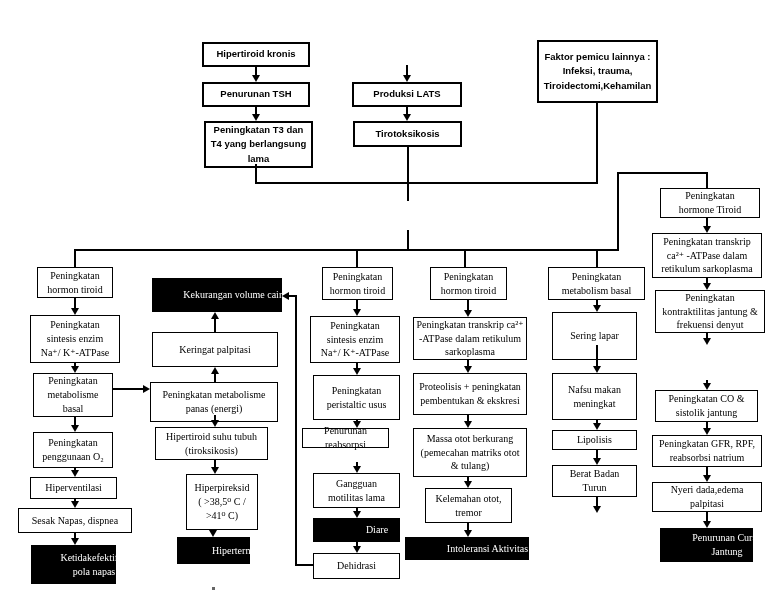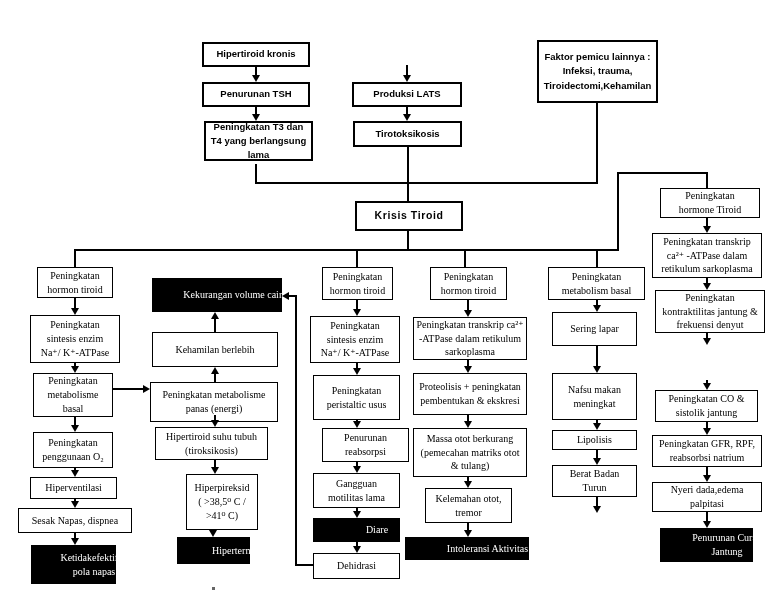--- a/index.html
+++ b/index.html
@@ -28,7 +28,7 @@
 
   <div class="n sans" style="left:202px;top:42px;width:108px;height:25px">Hipertiroid kronis</div>
   <div class="n sans" style="left:202px;top:82px;width:108px;height:25px">Penurunan TSH</div>
-  <div class="n sans" style="left:204px;top:121px;width:109px;height:40px">Peningkatan T3 dan
+  <div class="n sans" style="left:204px;top:121px;width:109px;height:47px">Peningkatan T3 dan
 T4 yang berlangsung
 lama</div>
   <div class="n sans" style="left:352px;top:82px;width:110px;height:25px">Produksi LATS</div>

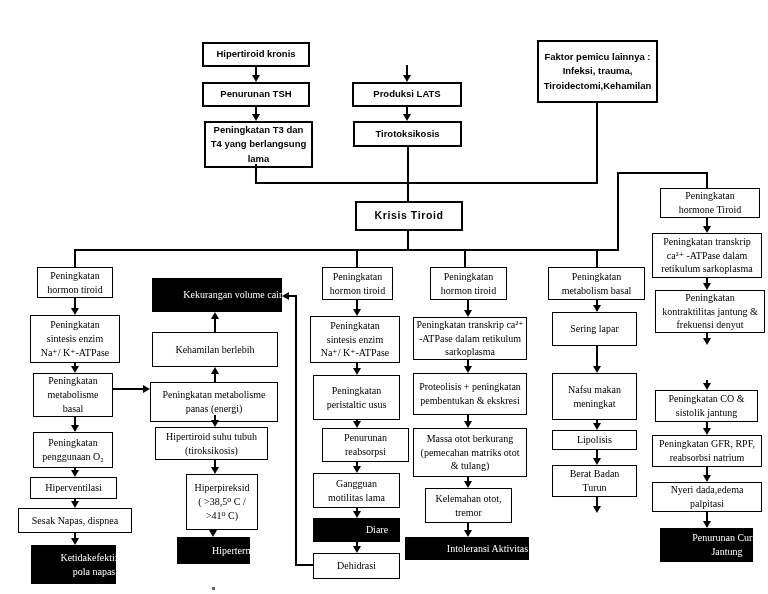--- a/index.html
+++ b/index.html
@@ -36,7 +36,6 @@
   <div class="n sans" style="left:537px;top:40px;width:121px;height:63px">Faktor pemicu lainnya :
 Infeksi, trauma,
 Tiroidectomi,Kehamilan</div>
-  <div class="n sans krisis" style="left:355px;top:201px;width:108px;height:30px">Krisis Tiroid</div>
 
   <div class="n" style="left:37px;top:267px;width:76px;height:31px">Peningkatan
 hormon tiroid</div>

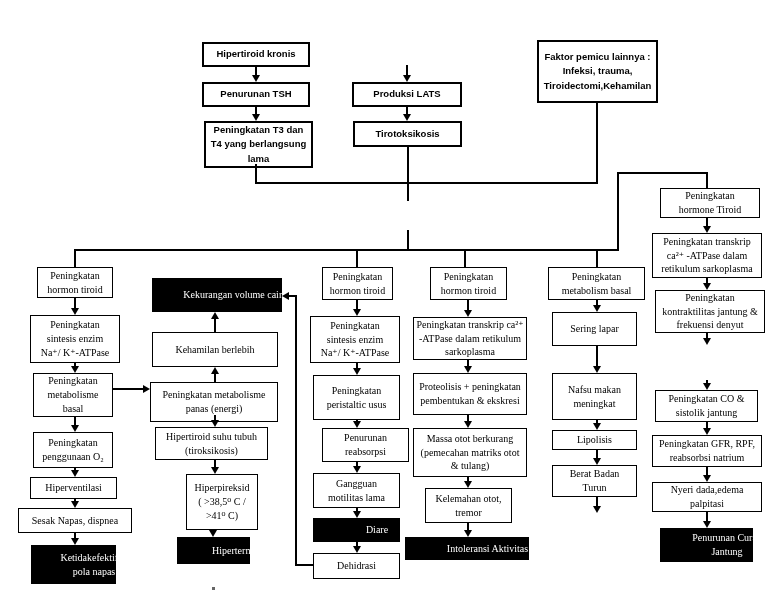--- a/index.html
+++ b/index.html
@@ -93,7 +93,7 @@
 
   <div class="n" style="left:548px;top:267px;width:97px;height:33px">Peningkatan
 metabolism basal</div>
-  <div class="n" style="left:552px;top:312px;width:85px;height:34px">Sering lapar</div>
+  <div class="n" style="left:552px;top:312px;width:85px;height:48px">Sering lapar</div>
   <div class="n" style="left:552px;top:373px;width:85px;height:47px">Nafsu makan
 meningkat</div>
   <div class="n" style="left:552px;top:430px;width:85px;height:20px">Lipolisis</div>

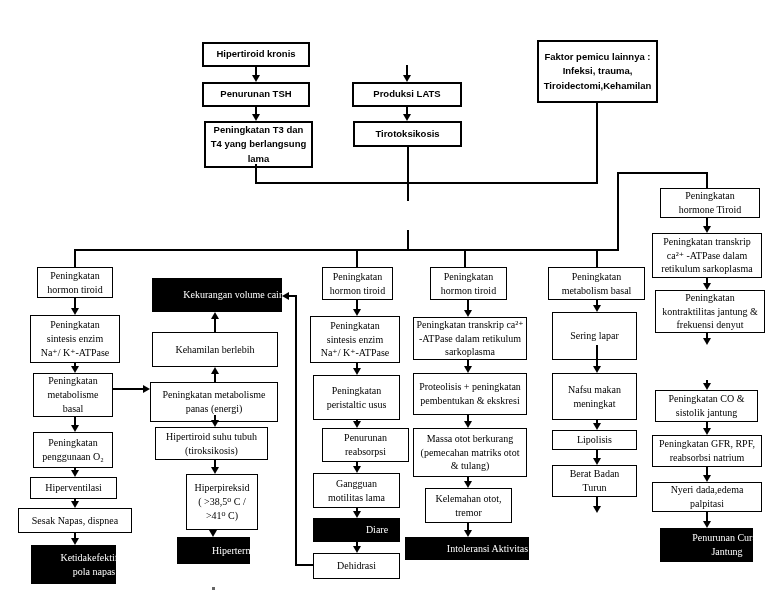--- a/index.html
+++ b/index.html
@@ -53,7 +53,7 @@
 pola napas</div>
 
   <div class="n b" style="left:152px;top:278px;width:130px;height:34px">Kekurangan volume cairan</div>
-  <div class="n" style="left:152px;top:332px;width:126px;height:35px">Kehamilan berlebih</div>
+  <div class="n" style="left:152px;top:332px;width:126px;height:35px">Keringat palpitasi</div>
   <div class="n" style="left:150px;top:382px;width:128px;height:40px">Peningkatan metabolisme
 panas (energi)</div>
   <div class="n" style="left:155px;top:427px;width:113px;height:33px">Hipertiroid suhu tubuh

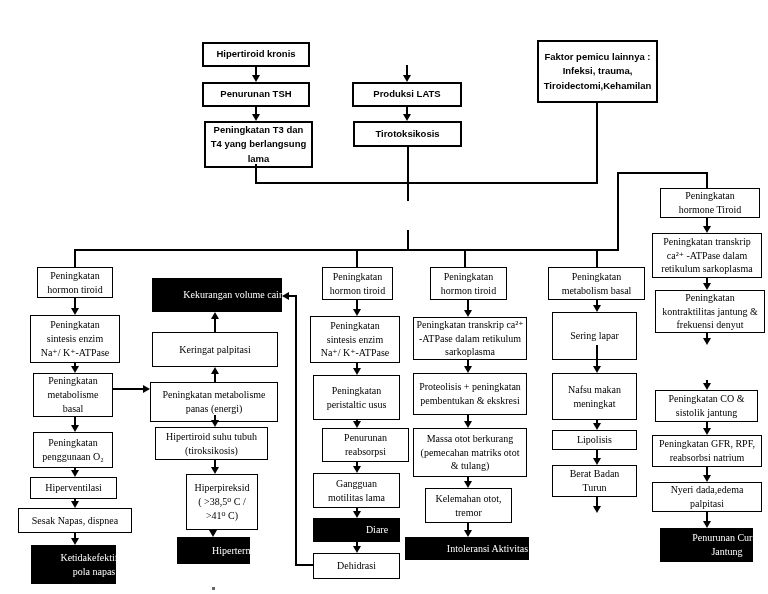--- a/index.html
+++ b/index.html
@@ -70,7 +70,7 @@
 Na⁺/ K⁺-ATPase</div>
   <div class="n" style="left:313px;top:375px;width:87px;height:45px">Peningkatan
 peristaltic usus</div>
-  <div class="n" style="left:322px;top:428px;width:87px;height:34px">Penurunan
+  <div class="n" style="left:302px;top:428px;width:87px;height:20px">Penurunan
 reabsorpsi</div>
   <div class="n" style="left:313px;top:473px;width:87px;height:35px">Gangguan
 motilitas lama</div>

